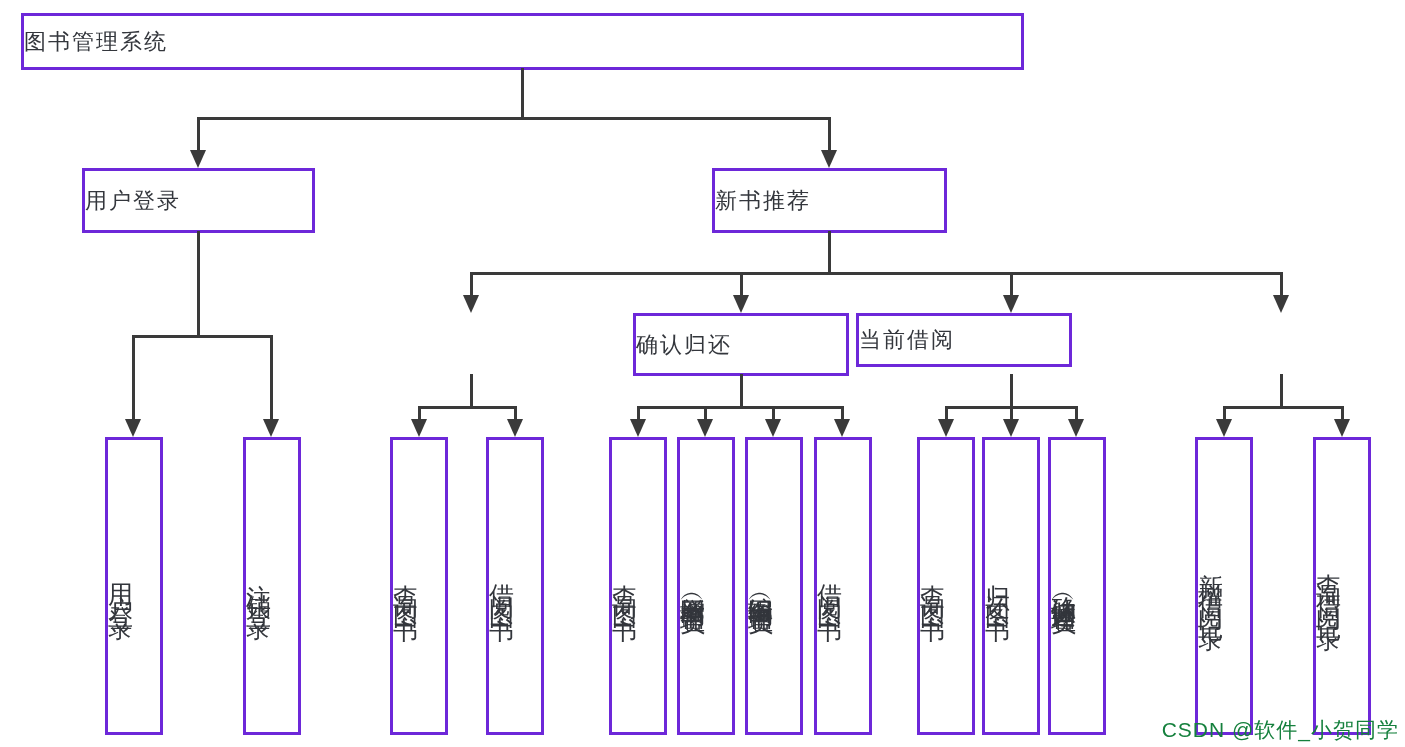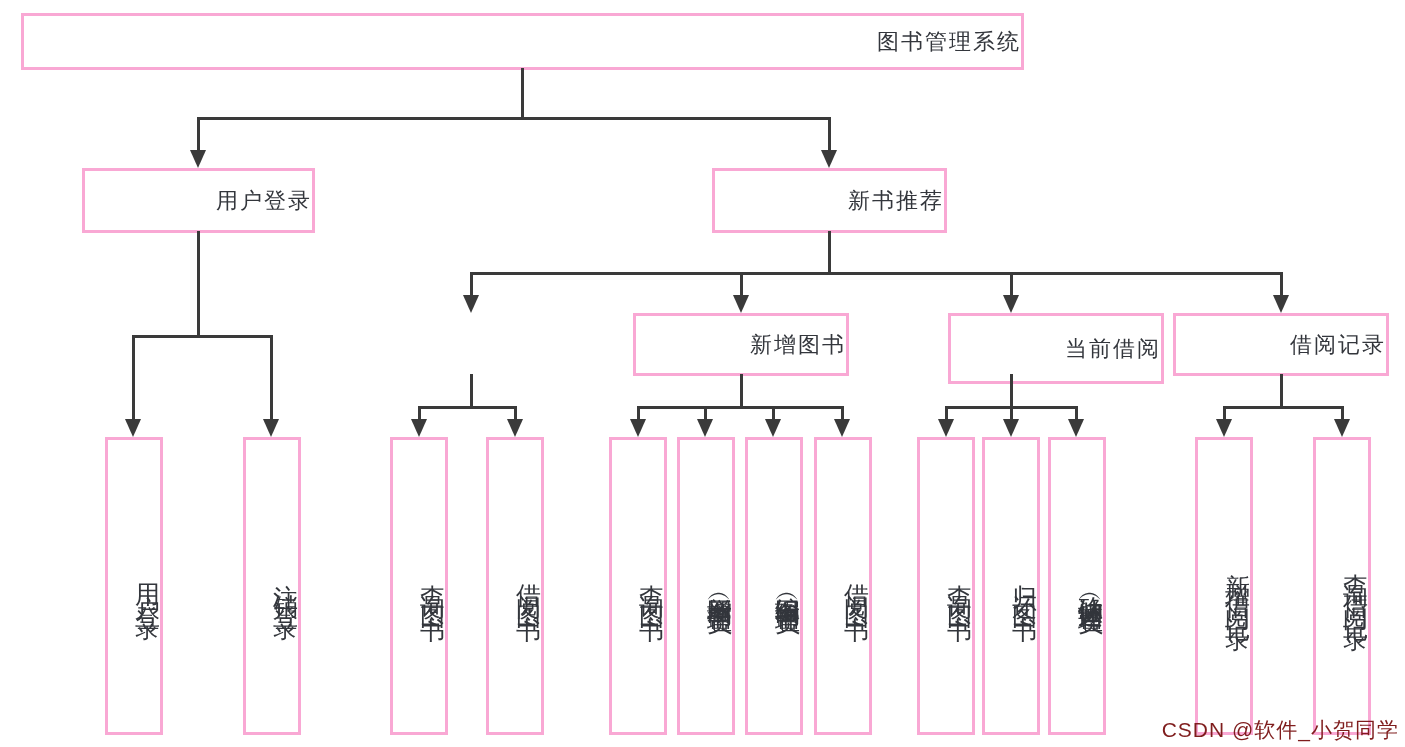--- a/index.html
+++ b/index.html
@@ -5,8 +5,8 @@
   html,body{margin:0;padding:0;background:#ffffff;}
   #stage{position:relative;width:1405px;height:747px;background:#ffffff;overflow:hidden;
          font-family:"Liberation Sans","DejaVu Sans",sans-serif;color:#33363c;}
-  .box{position:absolute;border:3px solid #f9a8d4;background:#ffffff;box-sizing:border-box;
-       display:flex;align-items:center;justify-content:flex-end;}
+  .box{position:absolute;border:3px solid #6d28d9;background:#ffffff;box-sizing:border-box;
+       display:flex;align-items:center;justify-content:flex-start;}
   .hlabel{font-size:22px;letter-spacing:2px;white-space:nowrap;}
   .vbox span{writing-mode:vertical-rl;font-size:25px;line-height:1;}
   .ls-wide span{letter-spacing:11px;}

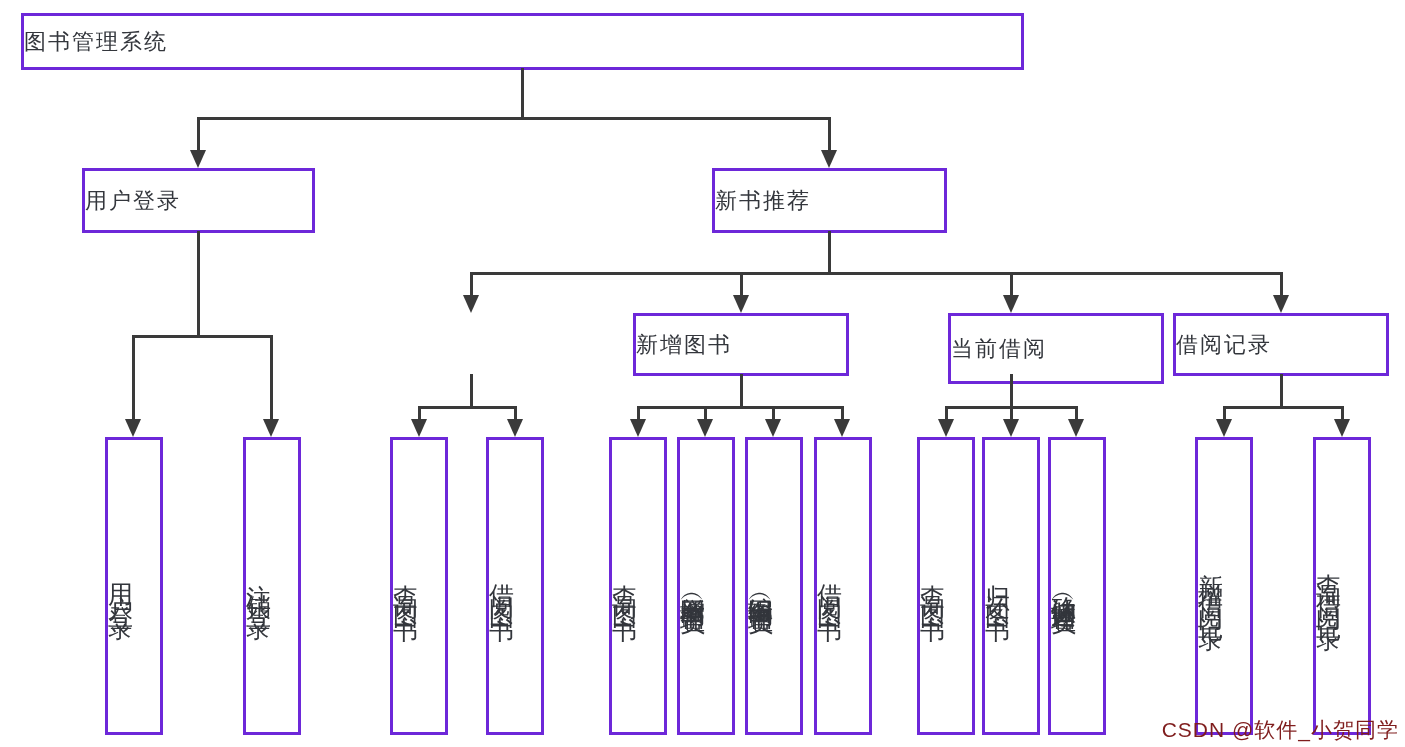--- a/index.html
+++ b/index.html
@@ -60,7 +60,7 @@
   <div class="arr" style="left:1273px;top:295px"></div>
 
   <div class="box hlabel" style="left:633px;top:313px;width:216px;height:63px">
-    <span>新增图书</span>
+    <span>确认归还</span>
   </div>
   <div class="box hlabel" style="left:948px;top:313px;width:216px;height:71px">
     <span>当前借阅</span>

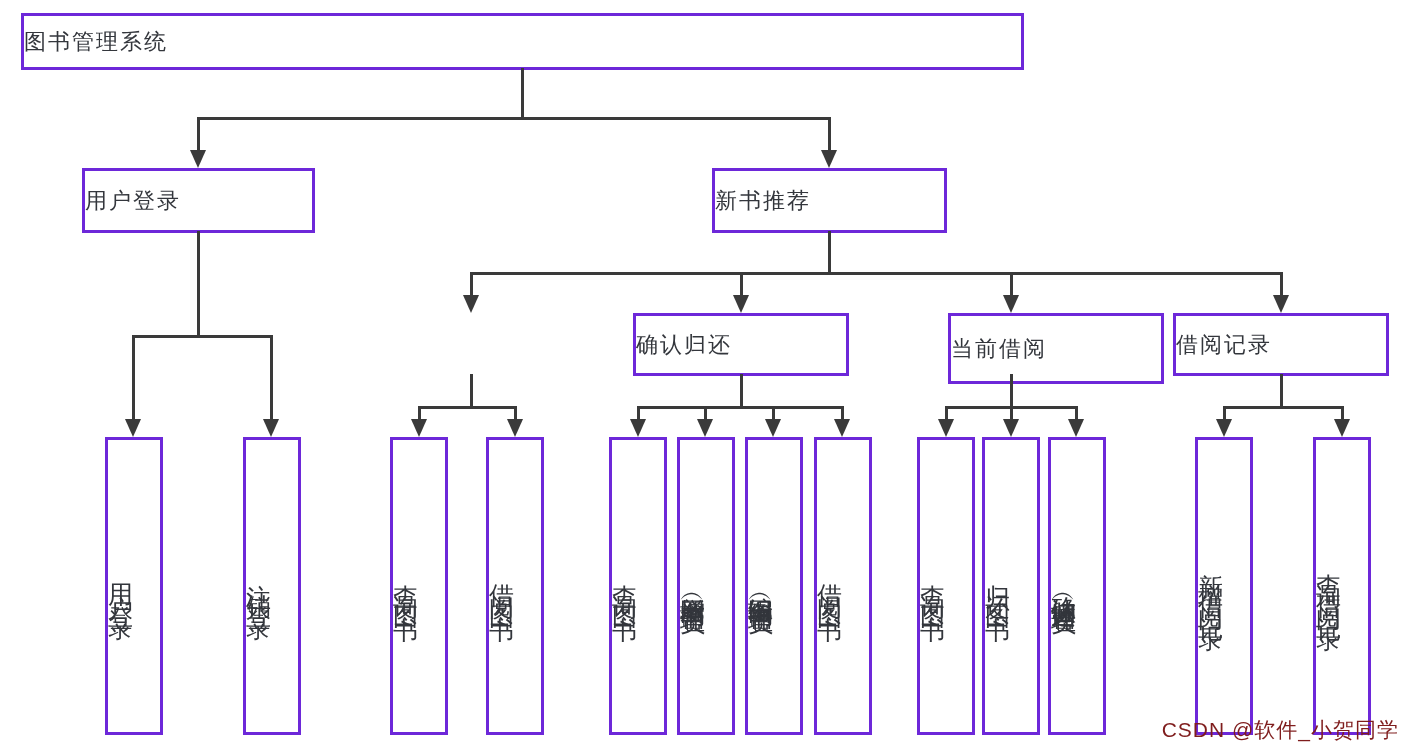--- a/index.html
+++ b/index.html
@@ -62,7 +62,7 @@
   <div class="box hlabel" style="left:633px;top:313px;width:216px;height:63px">
     <span>确认归还</span>
   </div>
-  <div class="box hlabel" style="left:948px;top:313px;width:216px;height:71px">
+  <div class="box hlabel" style="left:856px;top:313px;width:216px;height:54px">
     <span>当前借阅</span>
   </div>
   <div class="box hlabel" style="left:1173px;top:313px;width:216px;height:63px">

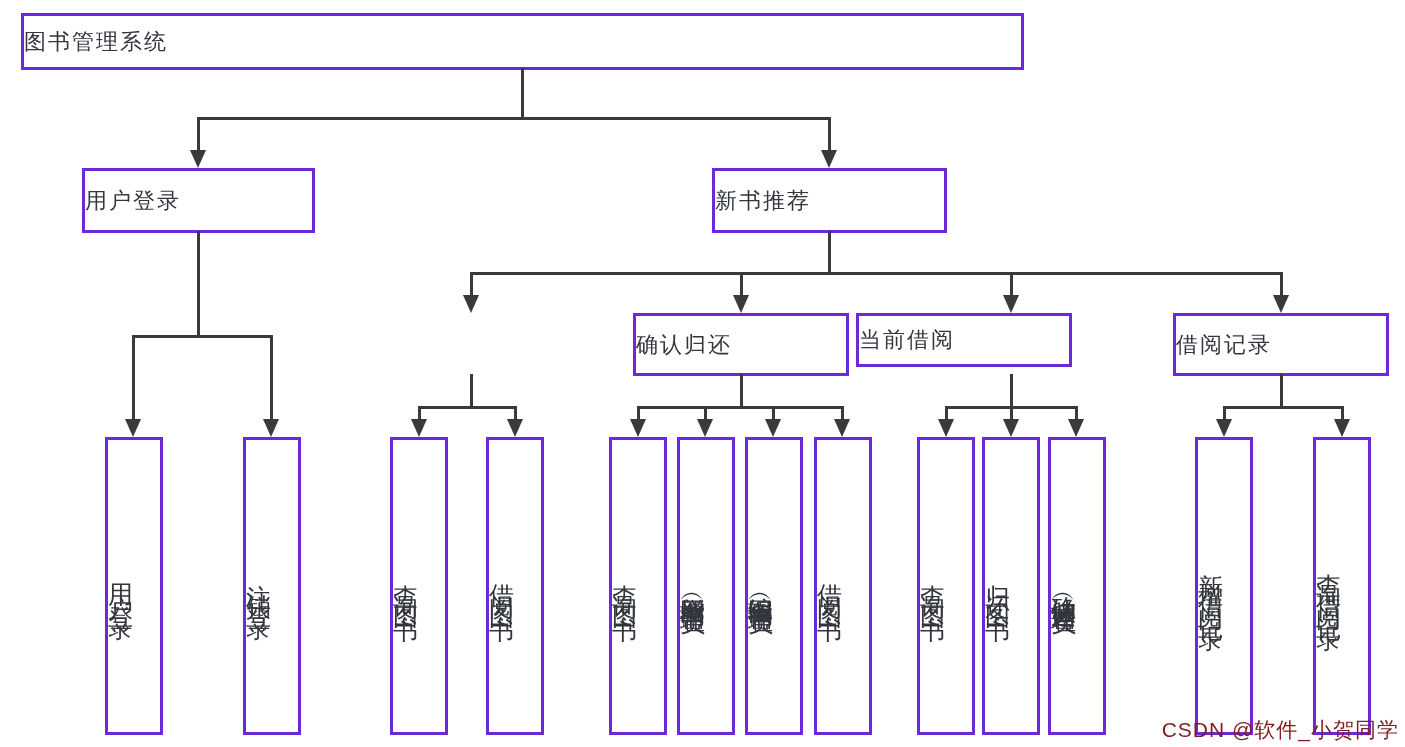--- a/index.html
+++ b/index.html
@@ -64,9 +64,6 @@
   </div>
   <div class="box hlabel" style="left:856px;top:313px;width:216px;height:54px">
     <span>当前借阅</span>
-  </div>
-  <div class="box hlabel" style="left:1173px;top:313px;width:216px;height:63px">
-    <span>借阅记录</span>
   </div>
 
   <div class="vl" style="left:470px;top:374px;height:33px"></div>

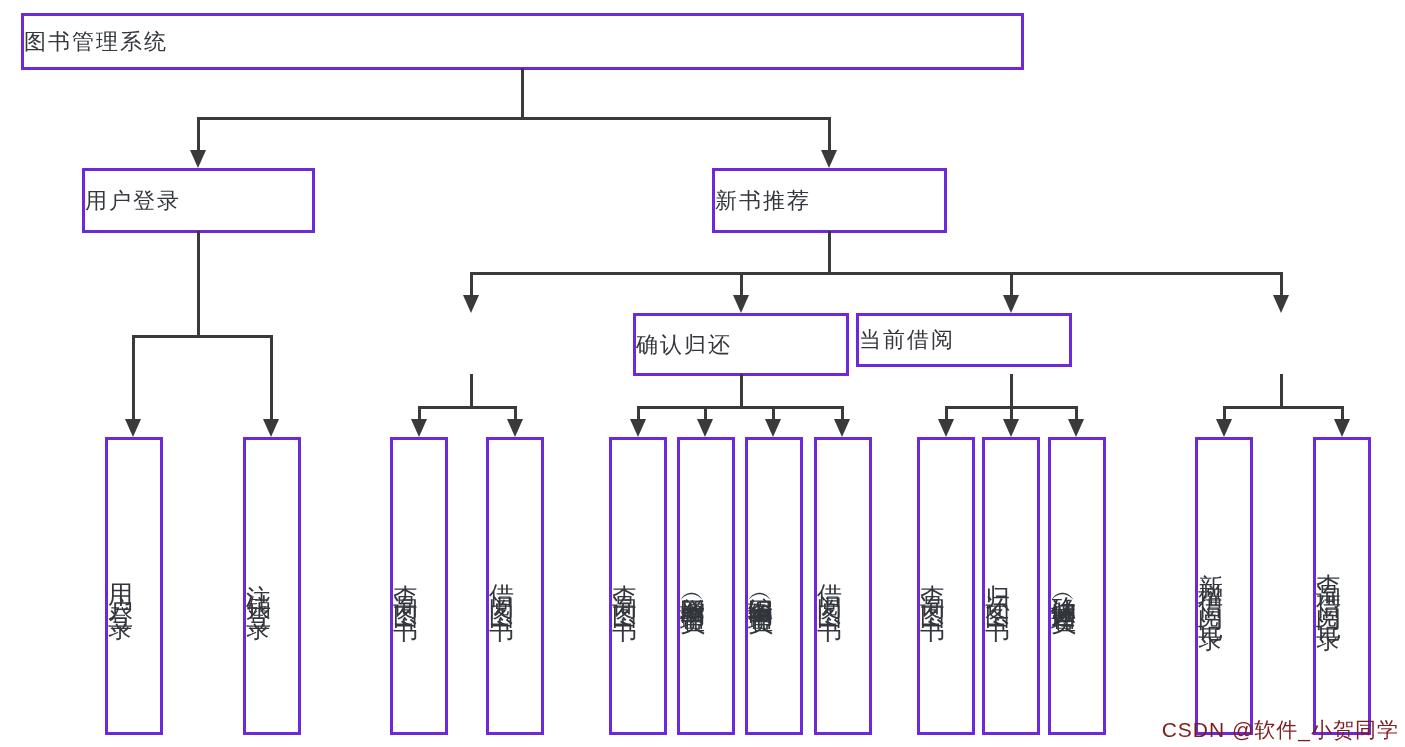--- a/index.html
+++ b/index.html
@@ -15,7 +15,7 @@
   .hl{position:absolute;height:3px;background:#3a3a3a;}
   .arr{position:absolute;width:0;height:0;border-left:8px solid transparent;
        border-right:8px solid transparent;border-top:18px solid #3a3a3a;}
-  .watermark{position:absolute;top:716px;right:6px;font-size:21px;color:#7f1d1d;
+  .watermark{position:absolute;top:716px;right:6px;font-size:21px;color:#15803d;
              letter-spacing:1px;white-space:nowrap;z-index:5;}
 </style>
 </head>

